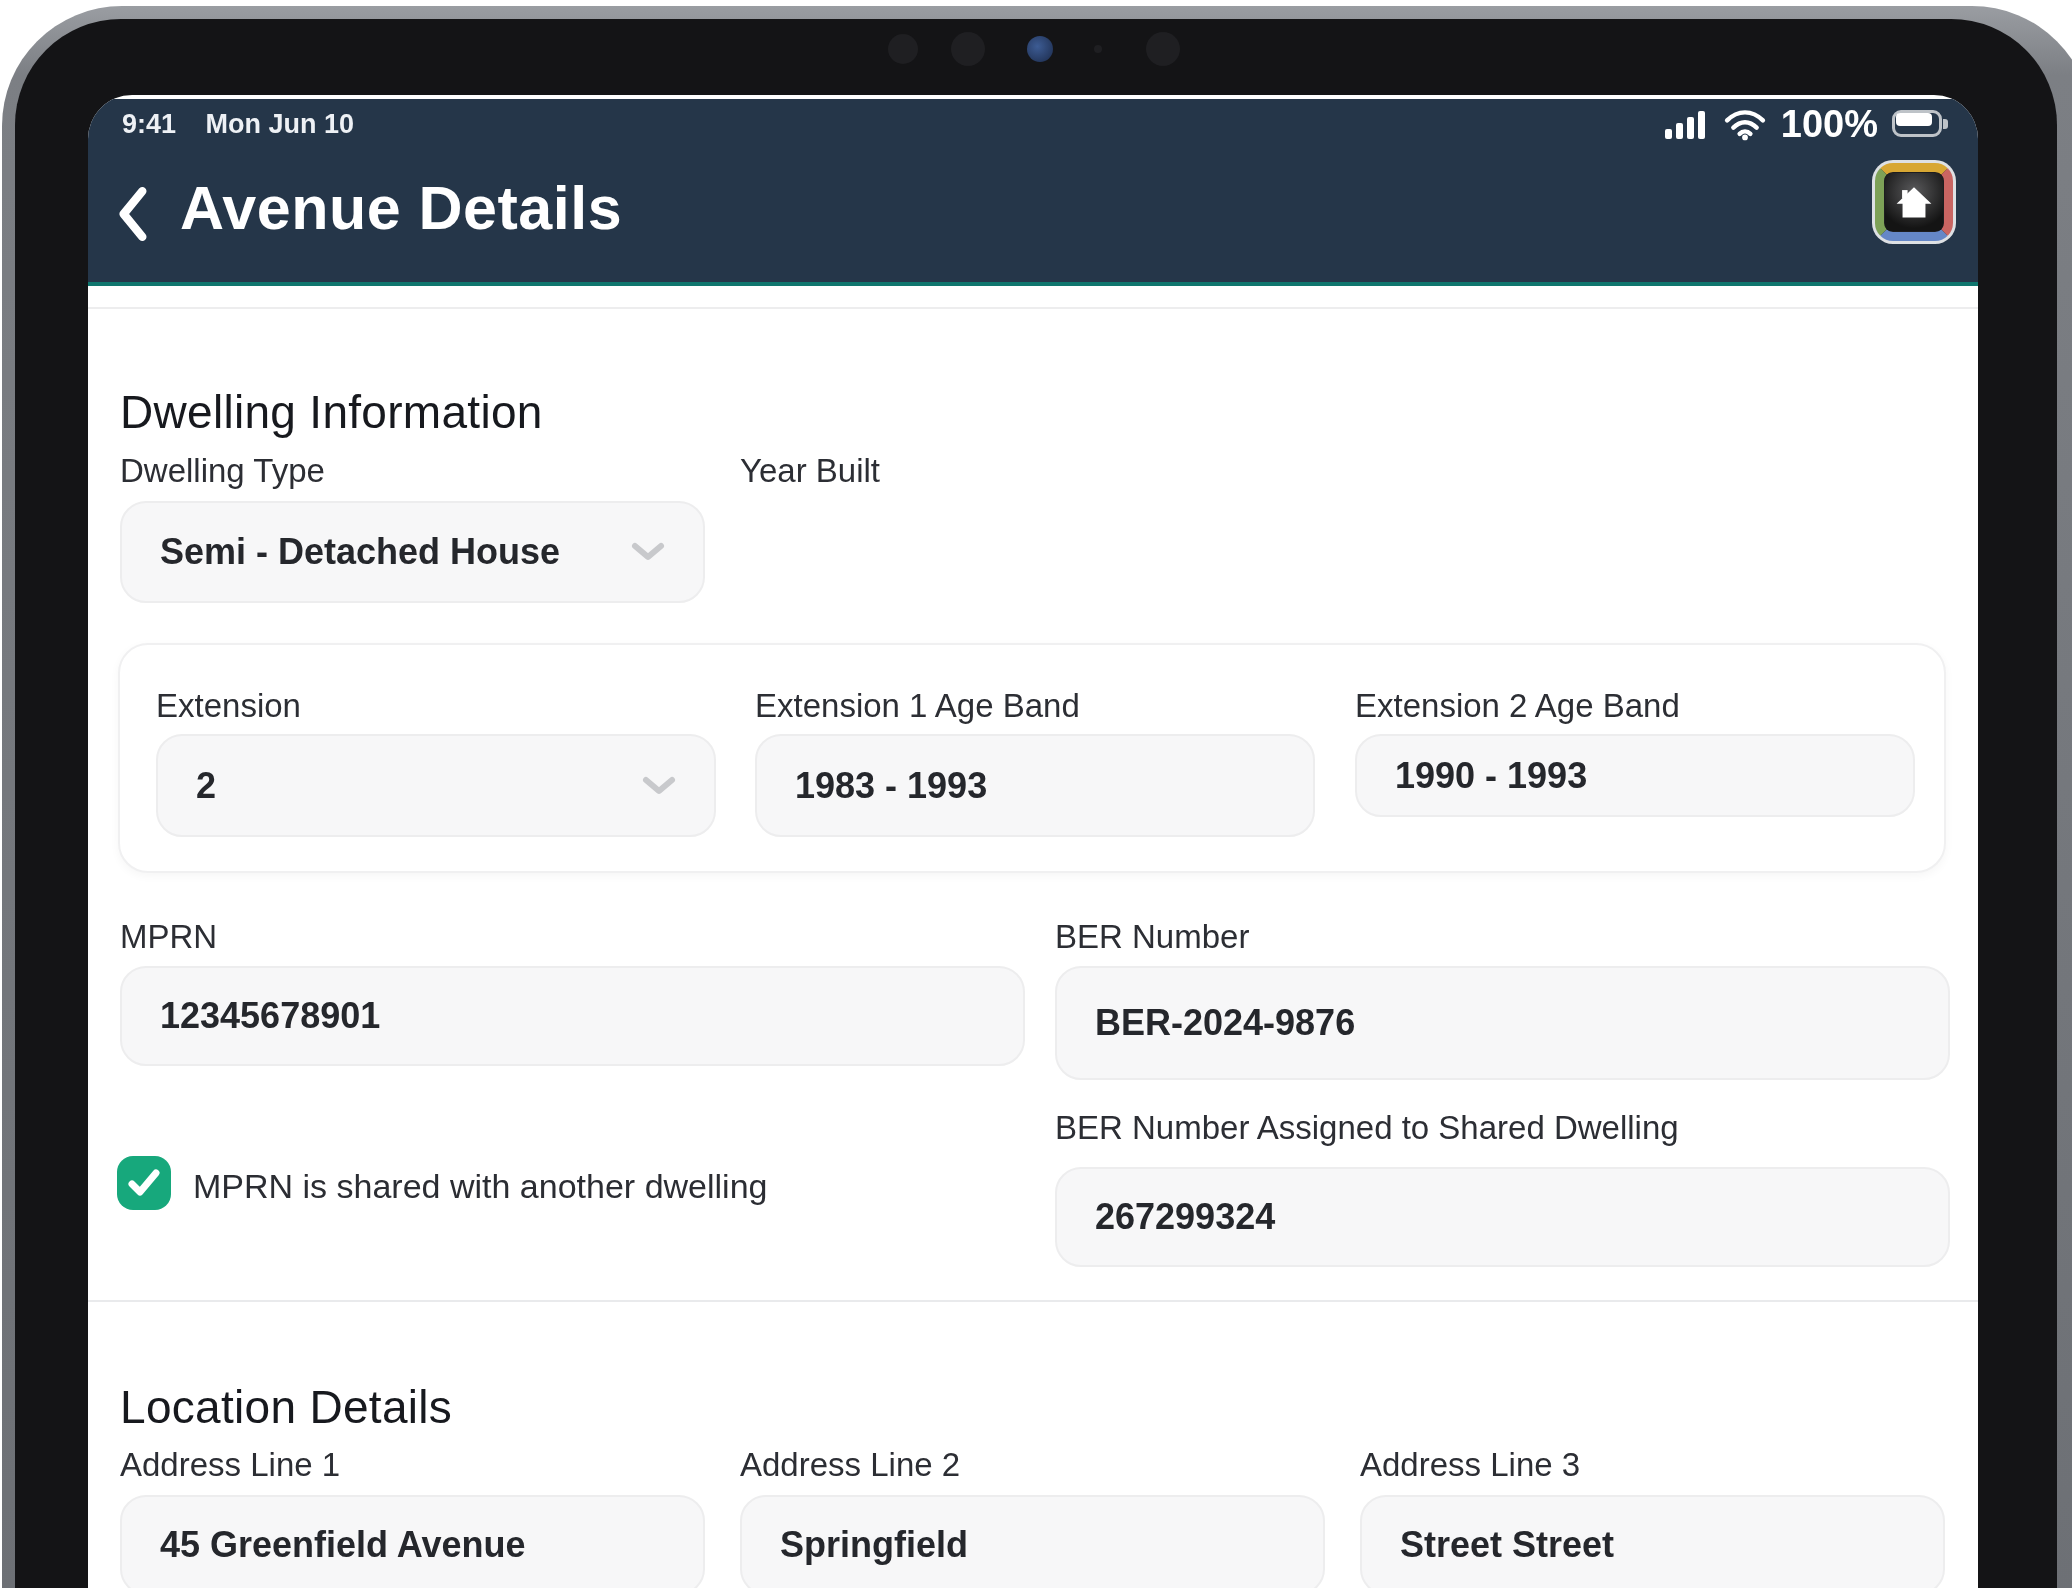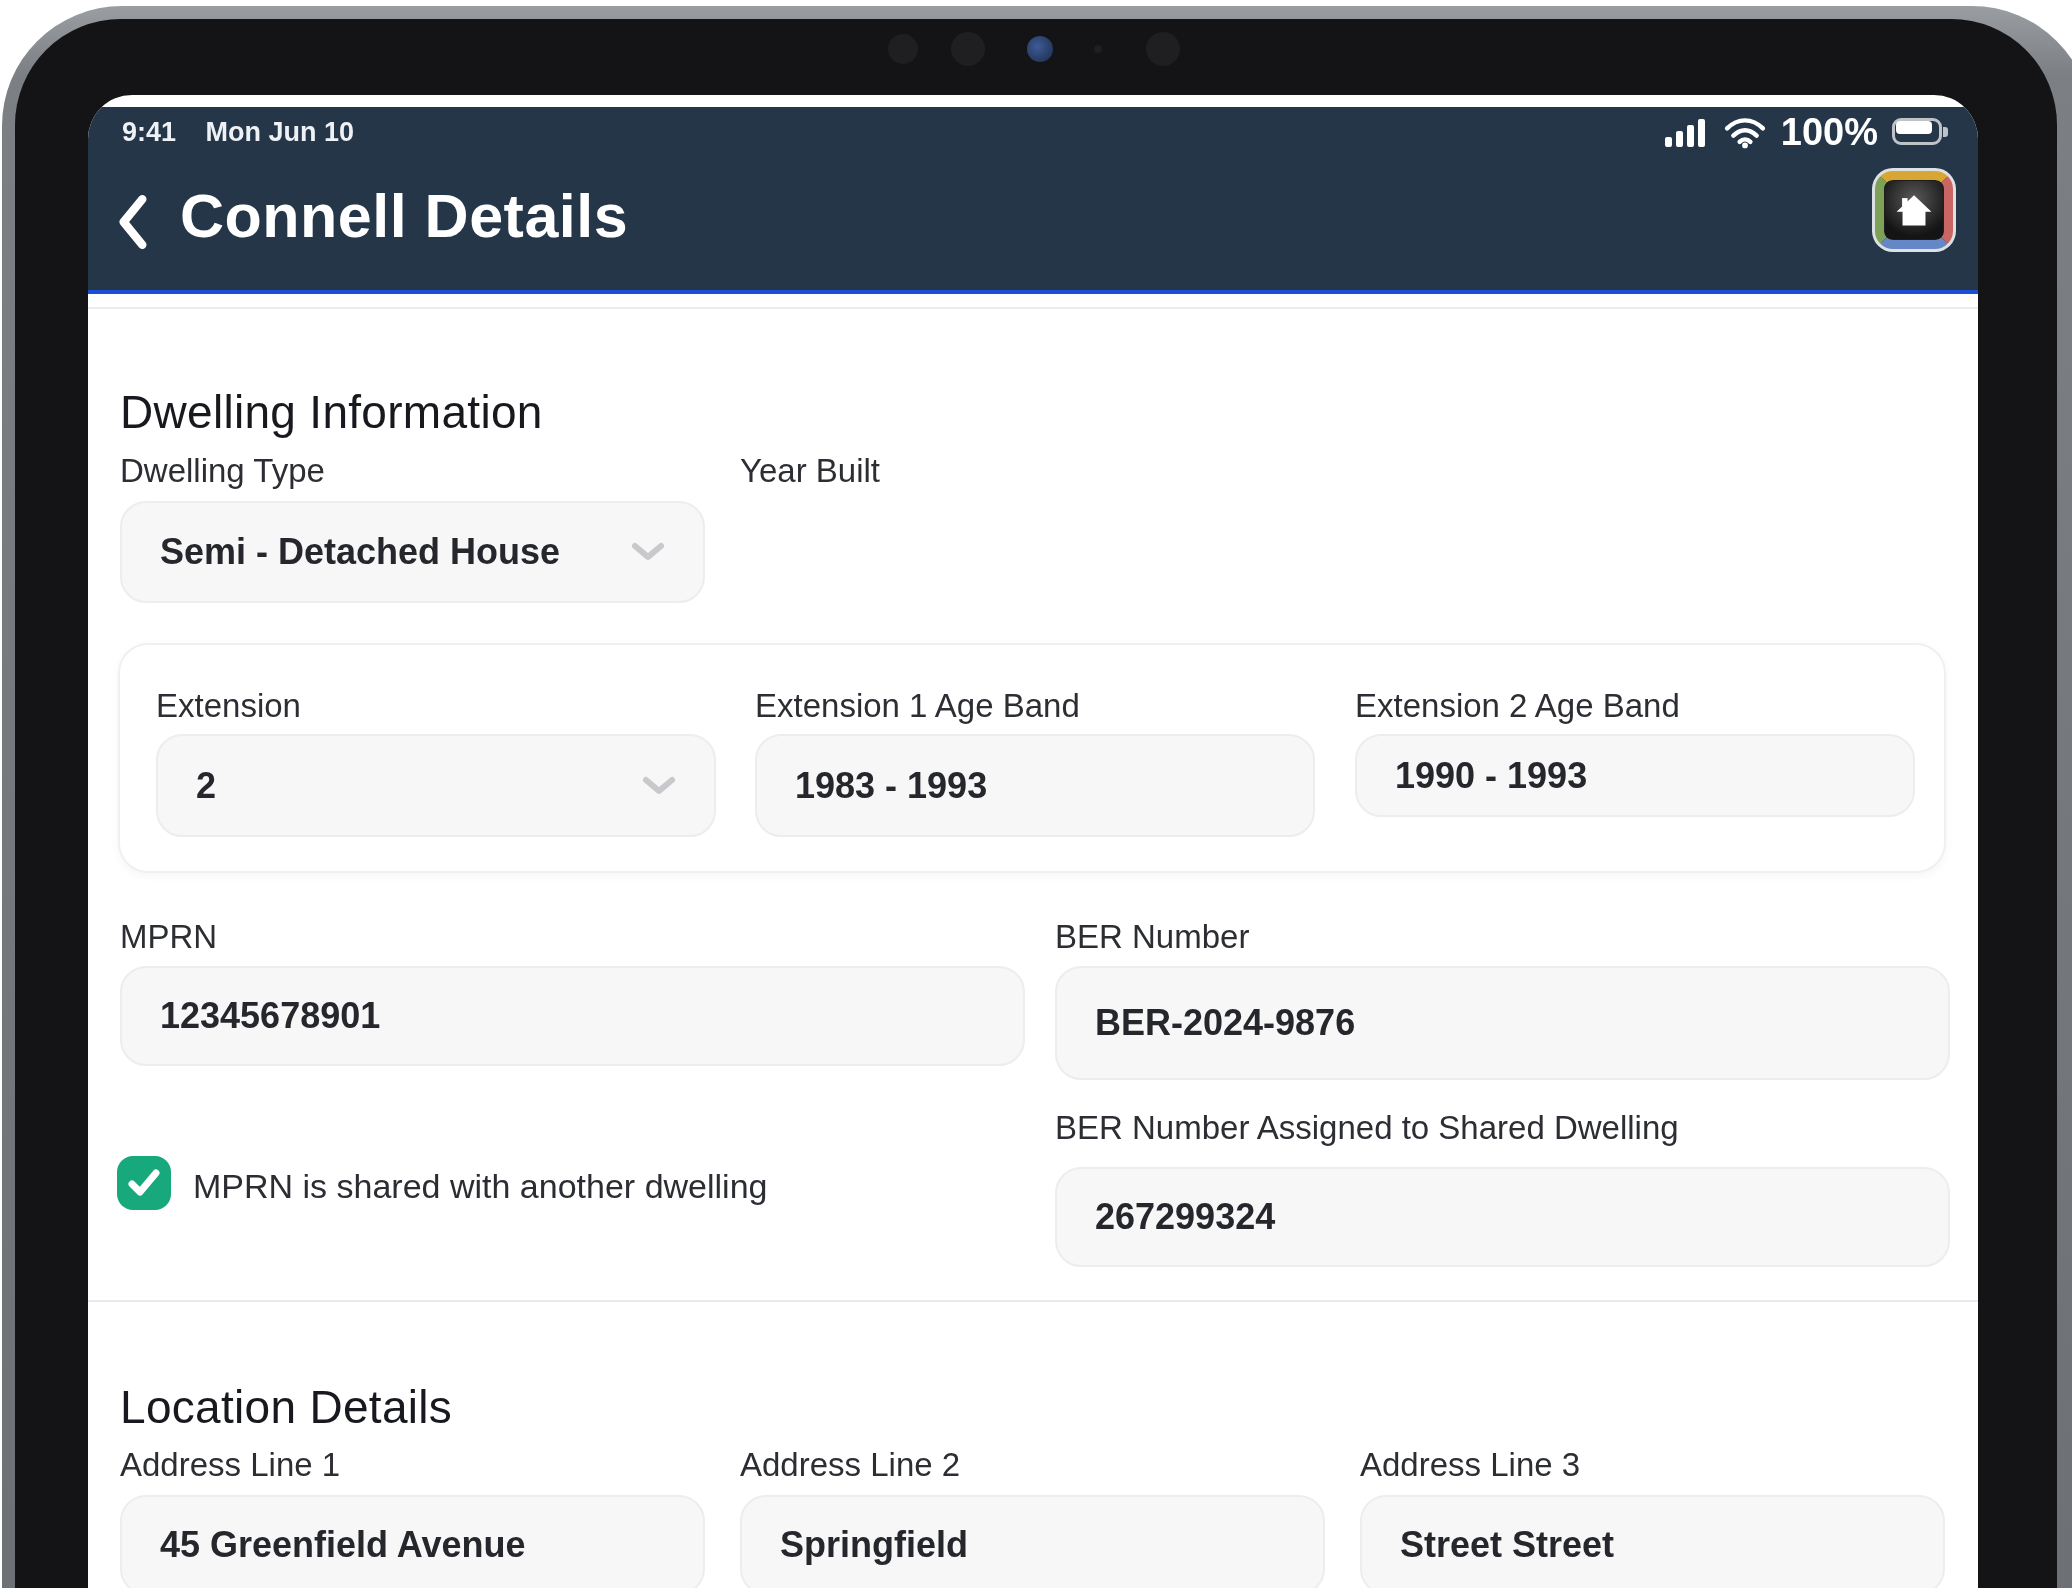--- a/index.html
+++ b/index.html
@@ -26,8 +26,8 @@
           border-radius:44px 44px 0 0;background:var(--screen-white);}
 
   
-  .appbar{position:absolute;left:0;top:12px;width:100%;height:187px;background:var(--header-navy);
-          border-bottom:4px solid #1d4ed8;}
+  .appbar{position:absolute;left:0;top:4px;width:100%;height:187px;background:var(--header-navy);
+          border-bottom:4px solid #0f766e;}
   .status-left{position:absolute;left:34px;top:10px;color:#eef1f5;font-size:27px;}
   .status-left .time{font-weight:700;}
   .status-left .date{font-weight:600;margin-left:22px;}

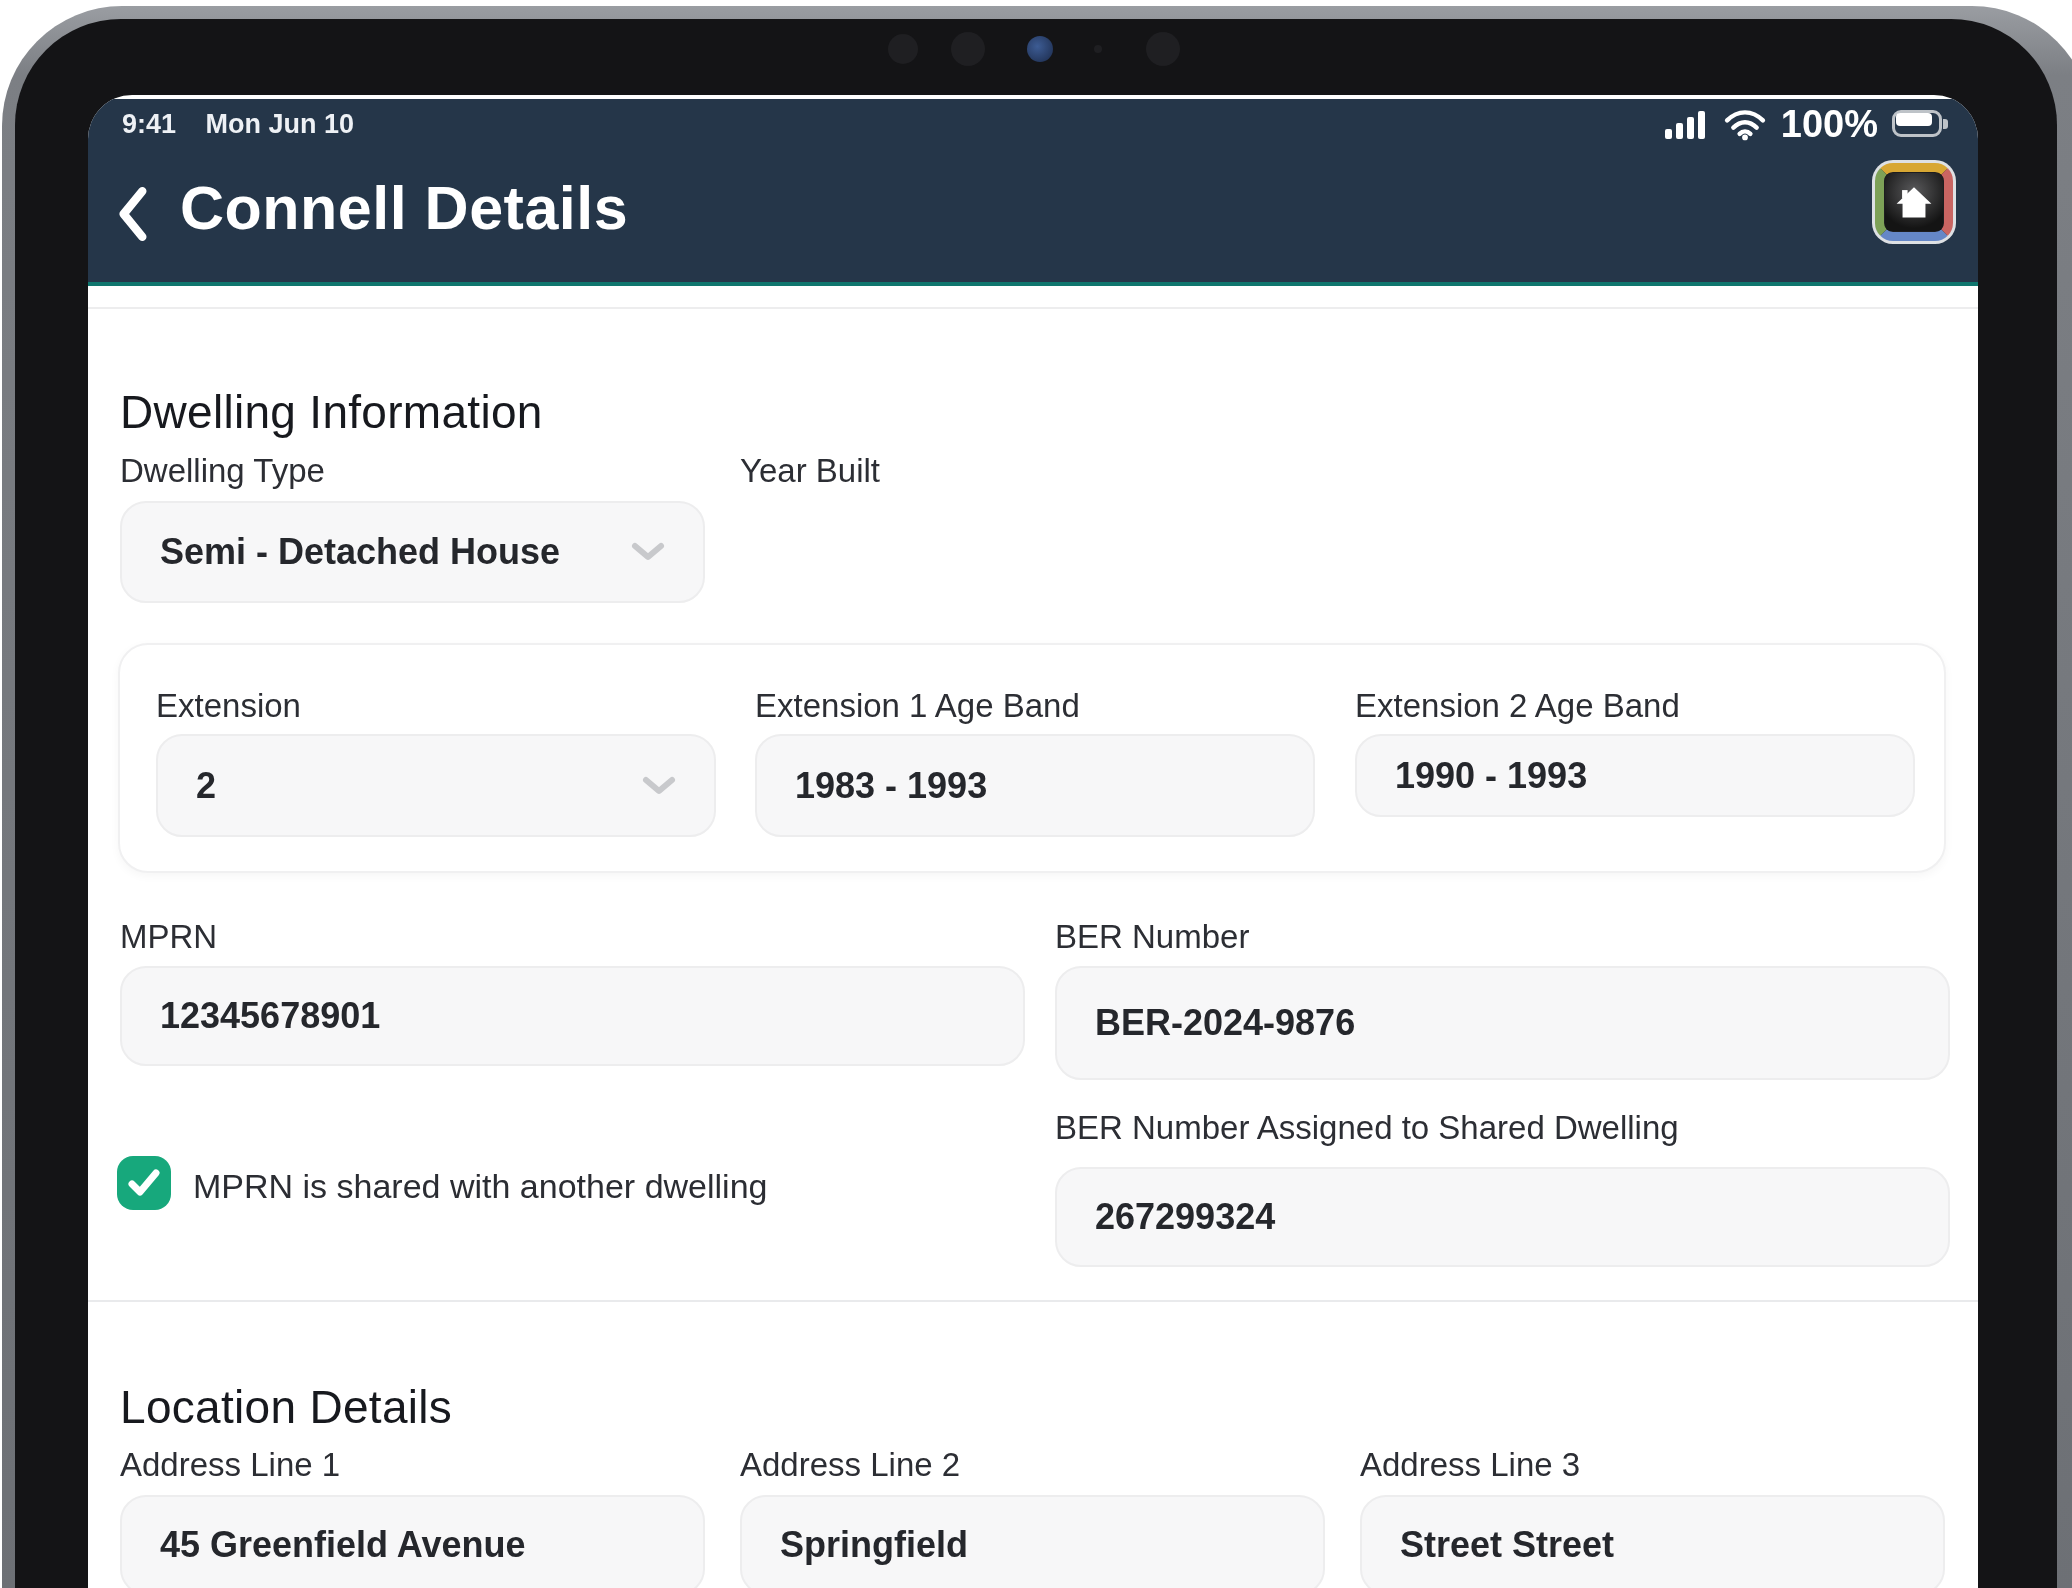--- a/index.html
+++ b/index.html
@@ -106,7 +106,7 @@
       <svg class="title-row-chevron" width="30" height="54" viewBox="0 0 28 52" fill="none">
         <polyline points="23,4 5,26 23,48" stroke="#fff" stroke-width="8" stroke-linecap="round" stroke-linejoin="round"></polyline>
       </svg>
-      <div class="app-title">Connell Details</div>
+      <div class="app-title">Avenue Details</div>
 
       <div class="appicon">
         <div class="appicon-core">

